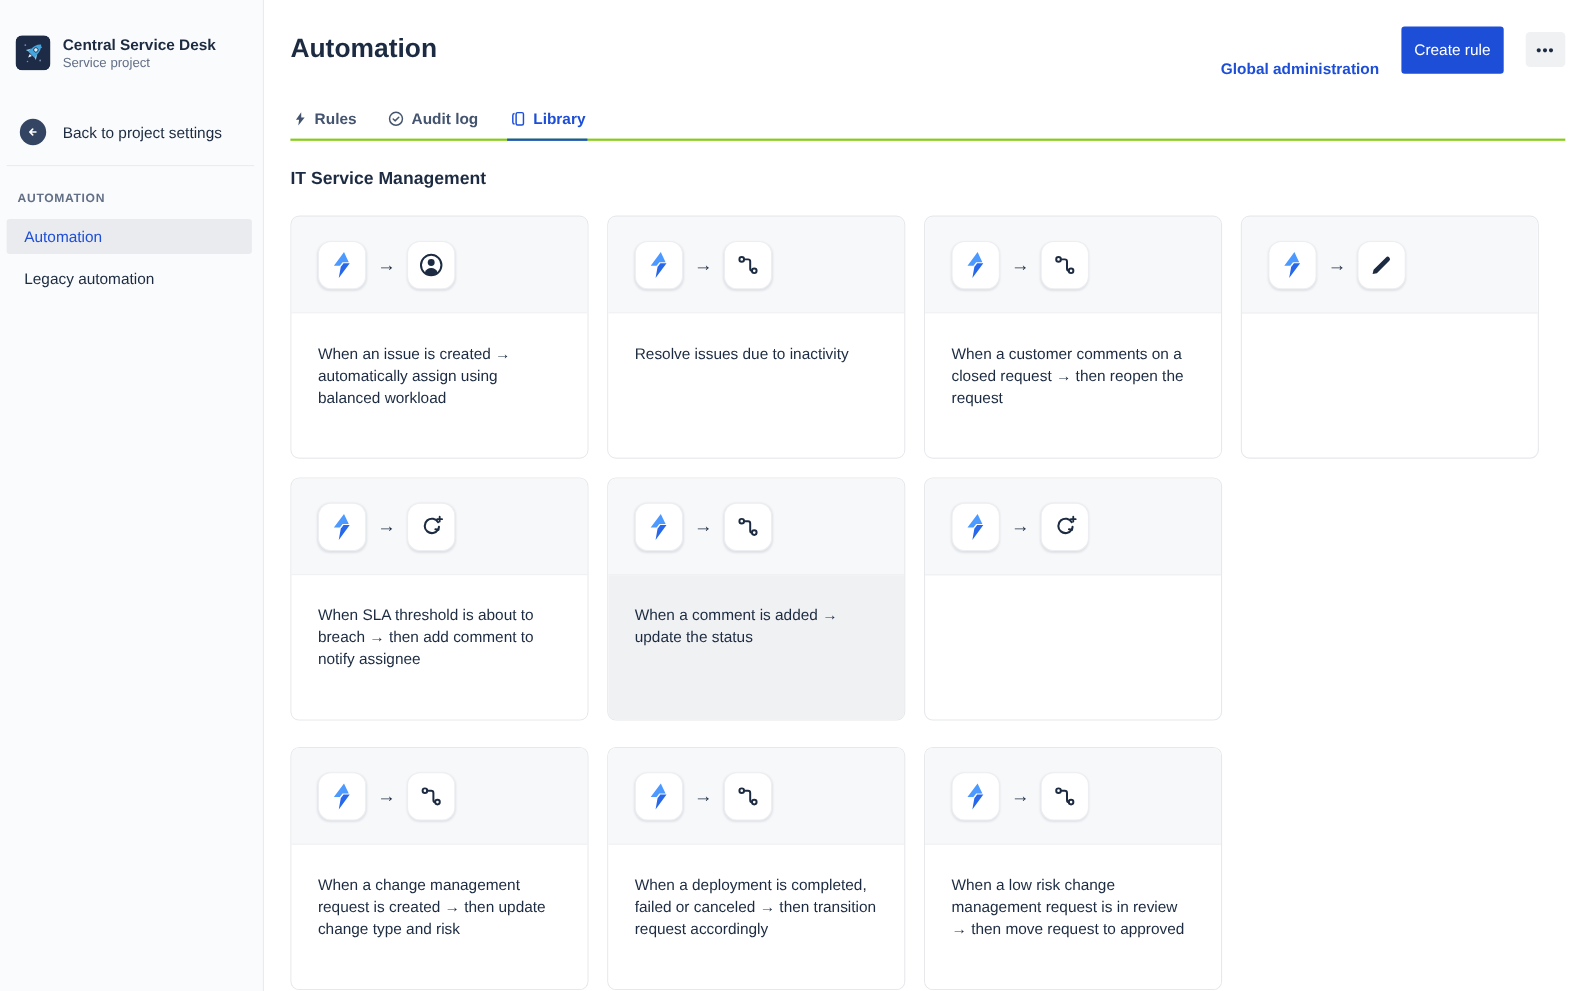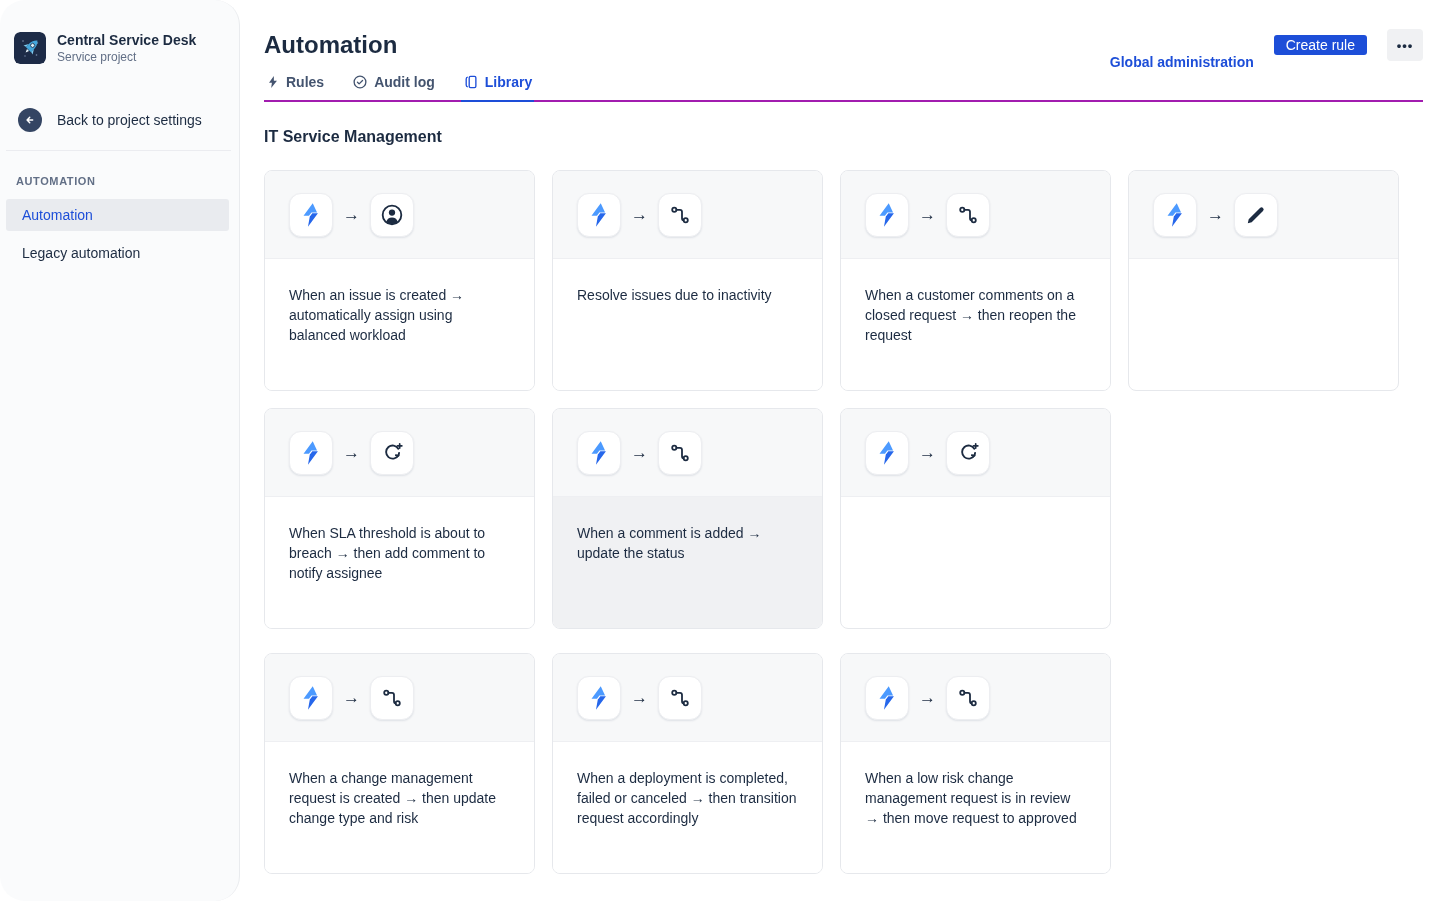--- a/index.html
+++ b/index.html
@@ -24,7 +24,6 @@
     width:240px;min-width:240px;height:100%;
     background:#FAFBFC;border-right:1px solid #E9EBEE;
     padding-top:32px;
-    border-radius:25px;
   }
   .project-head{display:flex;align-items:center;gap:11px;padding:0 14px;}
   .project-avatar{width:32px;height:32px;border-radius:6px;overflow:hidden;flex:none;}

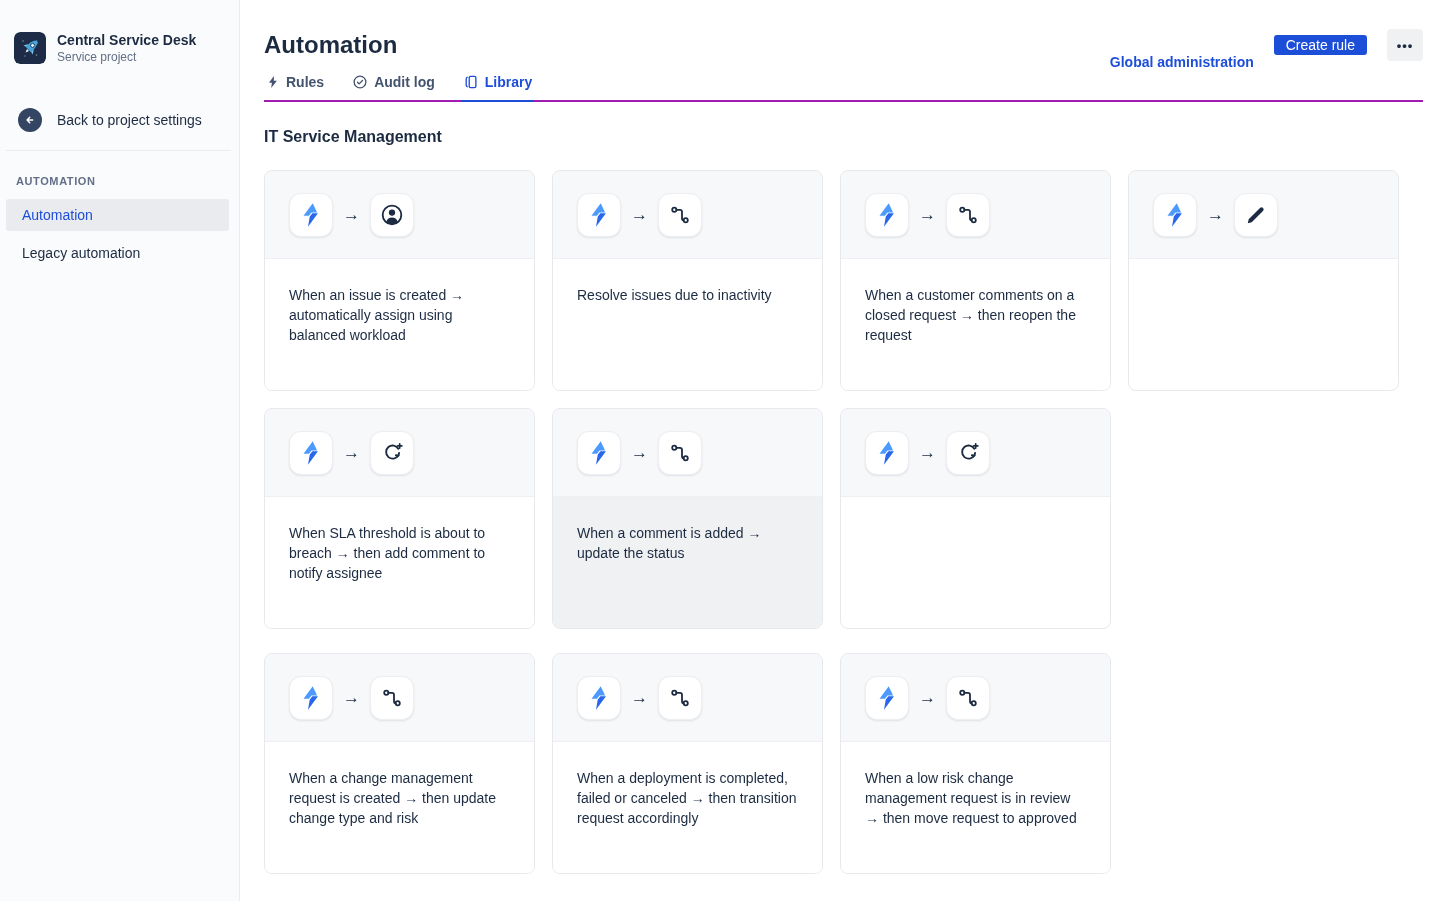--- a/index.html
+++ b/index.html
@@ -52,7 +52,7 @@
   .link-btn{color:var(--accent);font-weight:700;font-size:14px;text-decoration:none;cursor:pointer;margin-top:34px;}
   .primary-btn{
     background:var(--accent);color:#fff;border:none;border-radius:3px;
-    height:20px;padding:0 12px;font-size:14px;font-weight:500;
+    height:43px;padding:0 12px;font-size:14px;font-weight:500;
     font-family:inherit;cursor:pointer;
   }
   .more-btn{

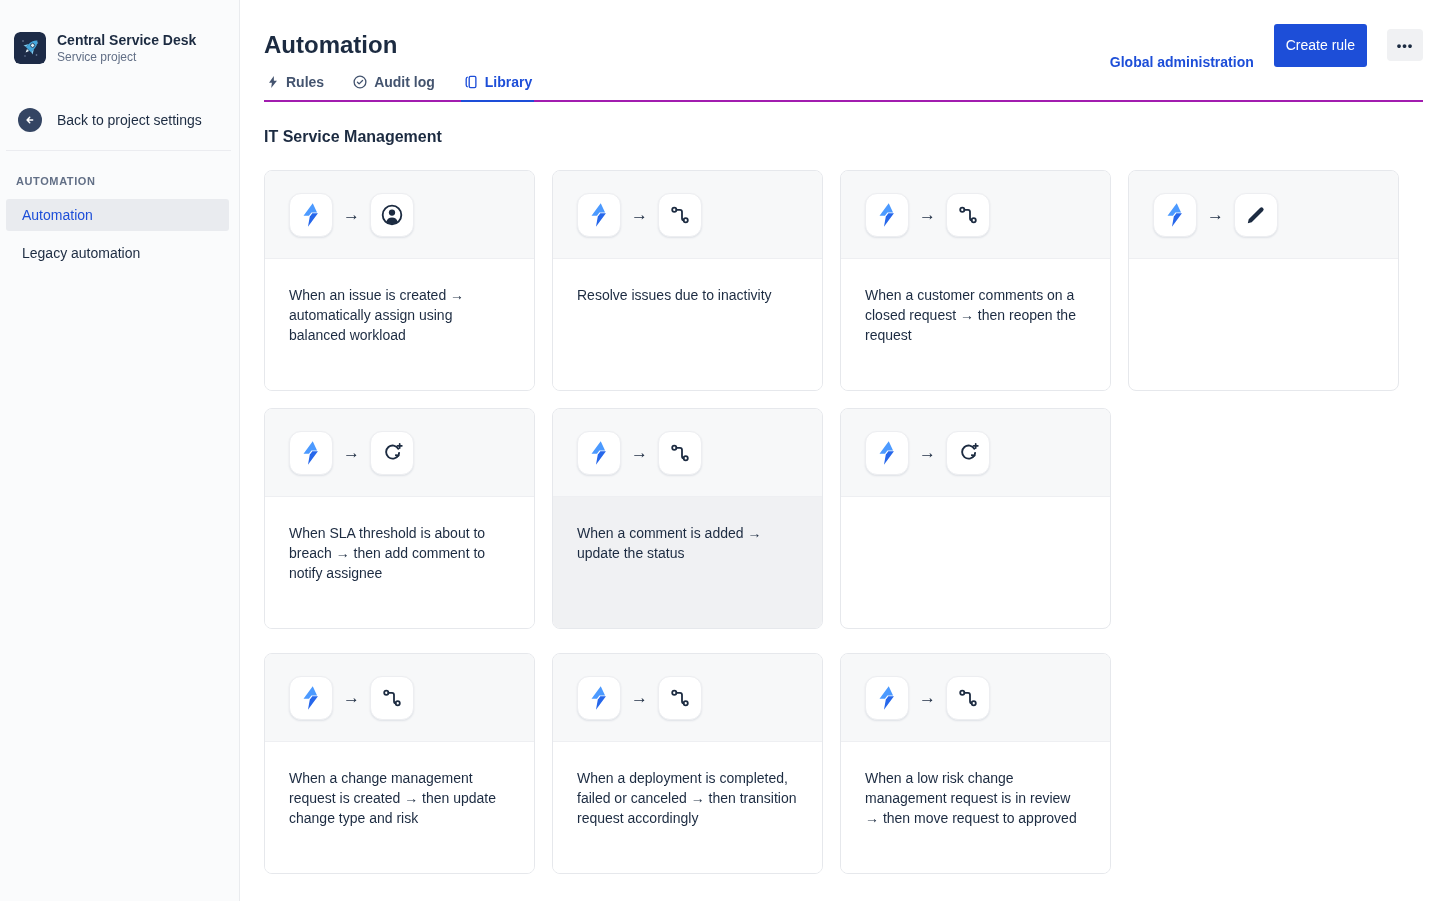--- a/index.html
+++ b/index.html
@@ -61,7 +61,7 @@
     color:var(--text-dark);font-size:13px;font-weight:bold;letter-spacing:1px;
   }
   
-  .tabs{display:flex;gap:24px;border-bottom:2px solid #a21caf;}
+  .tabs{display:flex;gap:24px;margin-top:26px;border-bottom:2px solid #84cc16;}
   .tab{
     display:flex;align-items:center;gap:6px;padding:4px 2px 10px 2px;
     font-size:14px;font-weight:600;color:#44546F;cursor:pointer;

